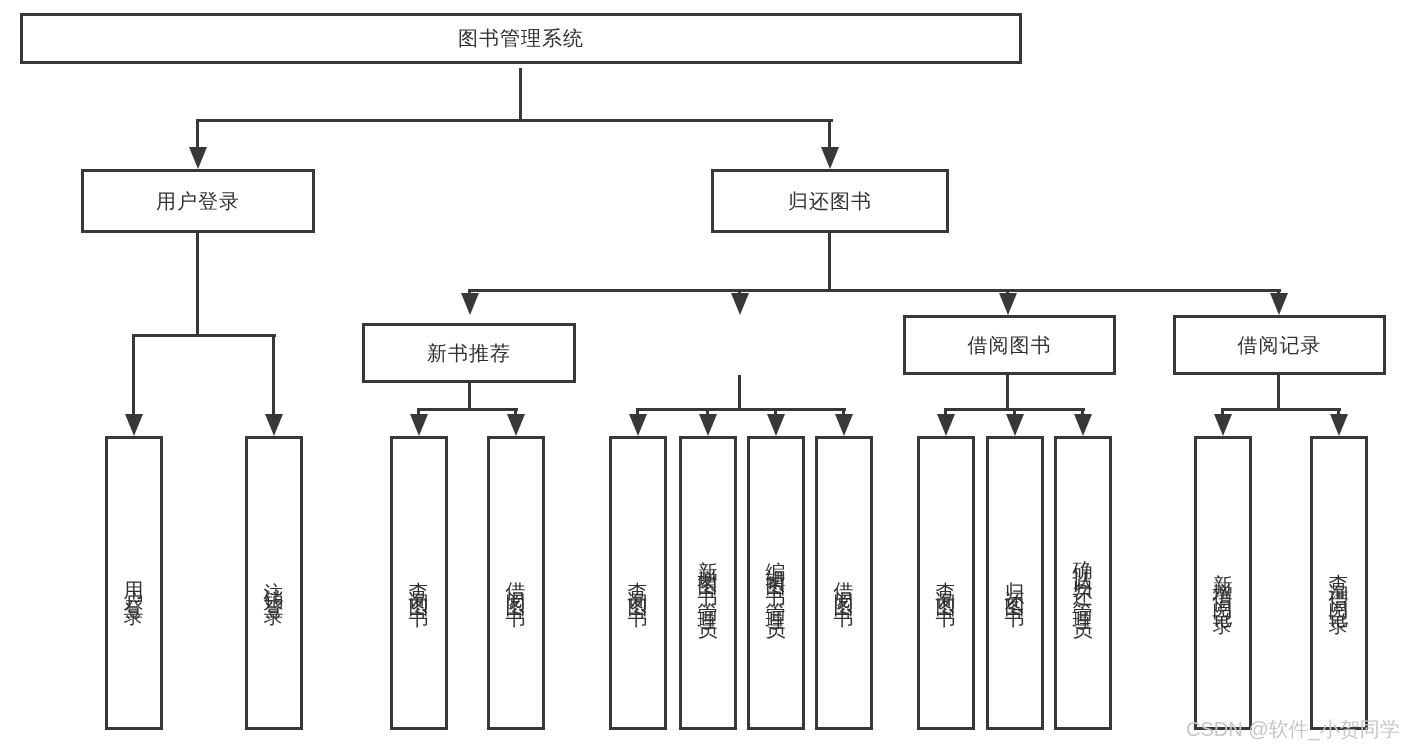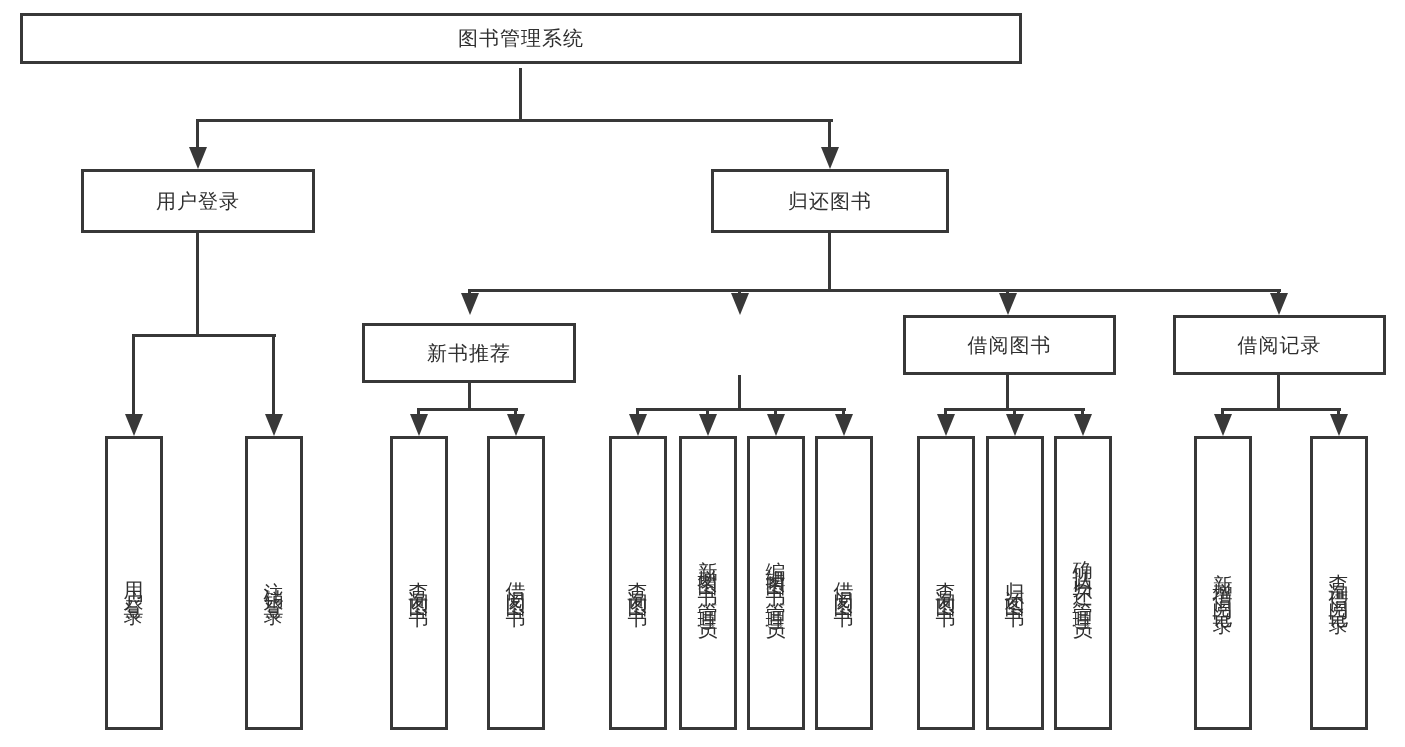--- a/index.html
+++ b/index.html
@@ -185,6 +185,7 @@
     <span class="vtext">查询借阅记录</span>
   </div>
 
+  <div class="watermark">CSDN @软件_小贺同学</div>
 
 </div>
 

